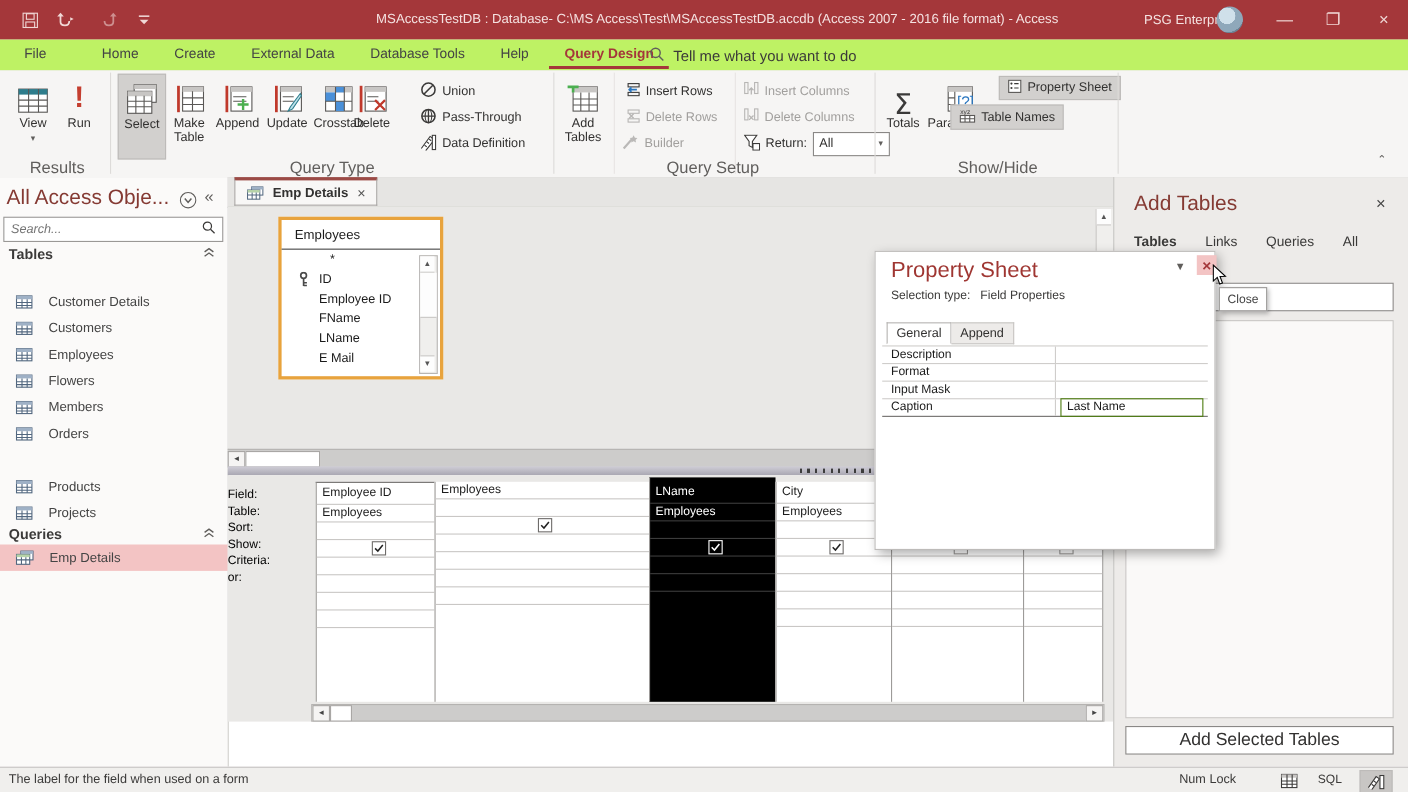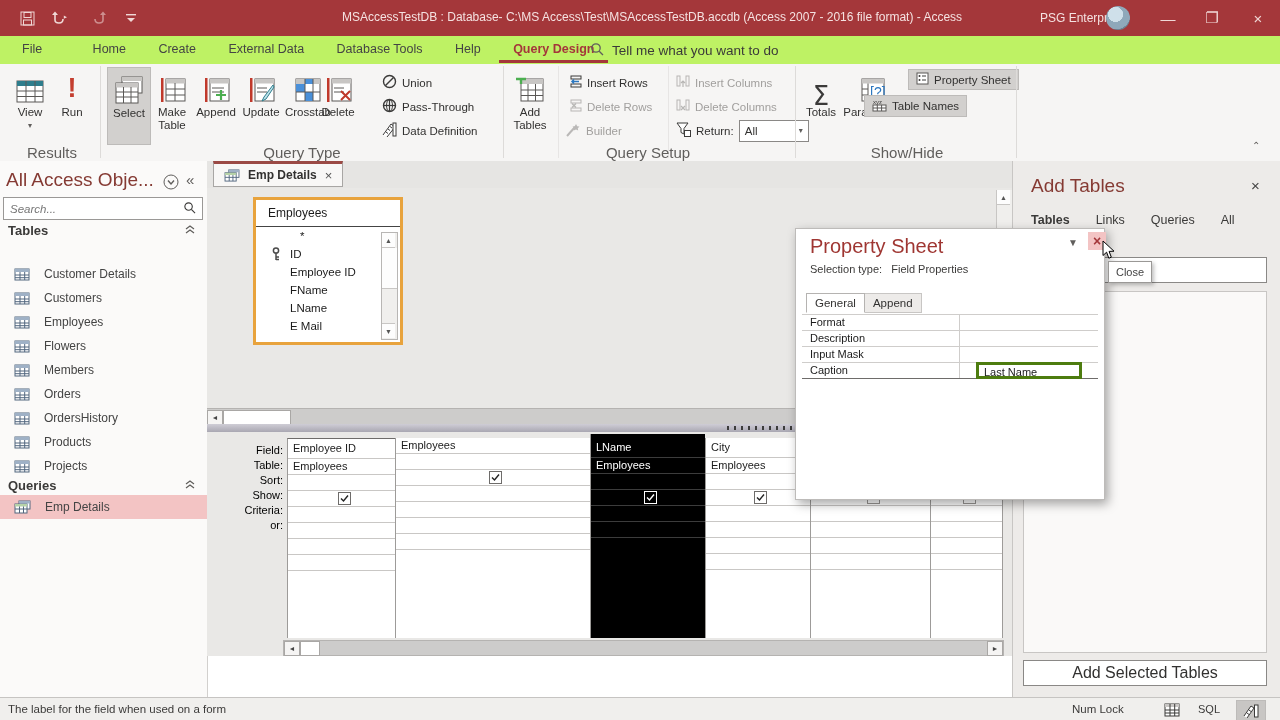--- a/index.html
+++ b/index.html
@@ -716,11 +716,11 @@
   </div>
   <div class="abs" style="left:6px;top:85px;width:296px;border-top:1px solid #cfcdcb;">
     <div class="ps-row">
-      <div class="ps-name">Format</div>
+      <div class="ps-name">Description</div>
       <div class="ps-val"></div>
     </div>
     <div class="ps-row">
-      <div class="ps-name">Description</div>
+      <div class="ps-name">Format</div>
       <div class="ps-val"></div>
     </div>
     <div class="ps-row">

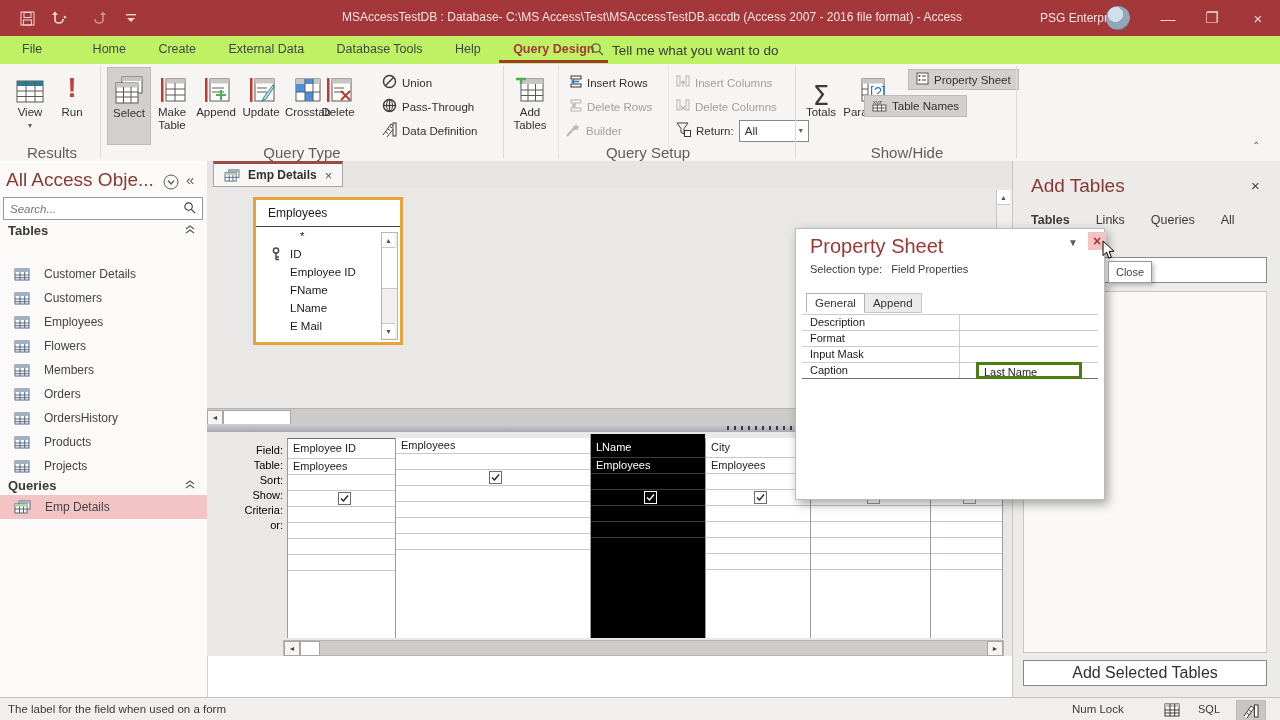--- a/index.html
+++ b/index.html
@@ -729,7 +729,7 @@
     </div>
     <div class="ps-row" style="border-bottom:1px solid #6e6c6a;">
       <div class="ps-name">Caption</div>
-      <div class="ps-val" style="border:3px solid #4d7c0f;margin:-1px 16px;">Last Name</div>
+      <div class="ps-val" style="border:1px solid #4d7c0f;margin:-1px 4px;">Last Name</div>
     </div>
   </div>
 </div>

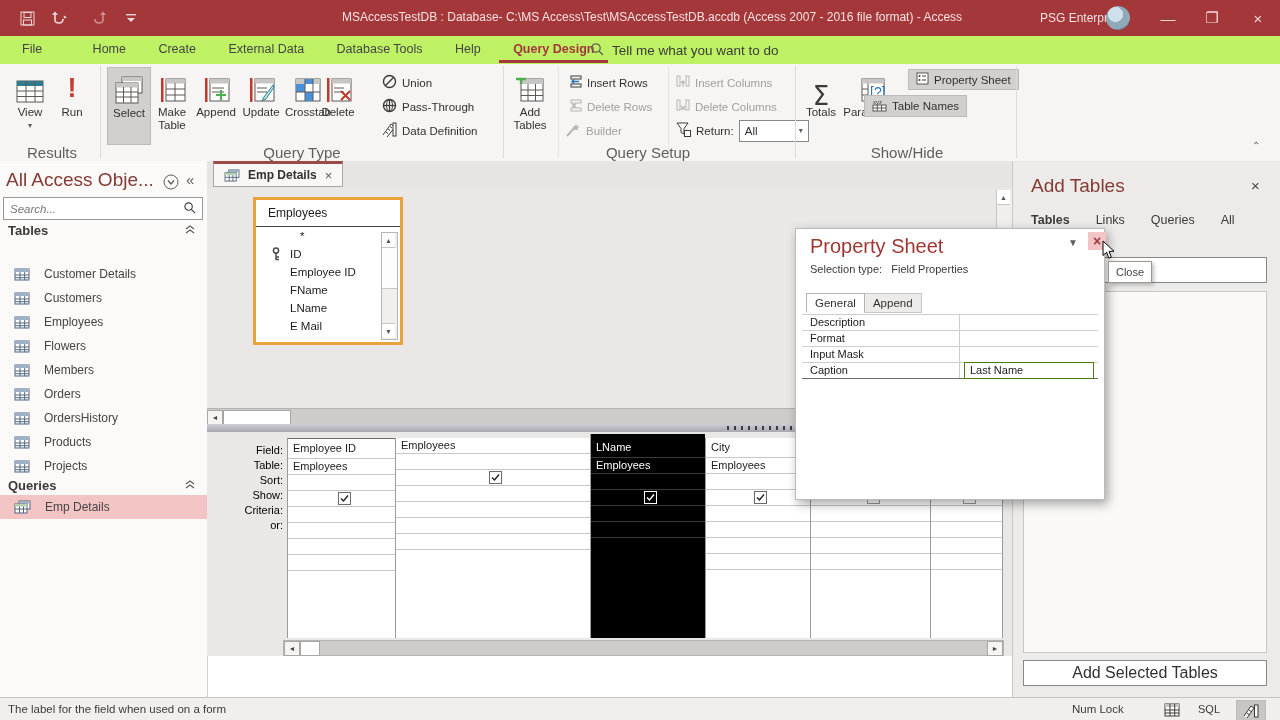--- a/index.html
+++ b/index.html
@@ -468,17 +468,6 @@
         <line x1="10.7" y1="4" x2="10.7" y2="12" stroke="#52677f"></line>
       </svg>
     <span>Orders</span>
-  </div>
-  <div class="abs nav-item" style="top:245px;">
-    <svg width="16" height="13" viewBox="0 0 16 13">
-        <rect x="1" y="1" width="14" height="11" fill="#fff" stroke="#52677f"></rect>
-        <rect x="1" y="1" width="14" height="3" fill="#9fb1c6"></rect>
-        <line x1="1" y1="7" x2="15" y2="7" stroke="#52677f"></line>
-        <line x1="1" y1="9.7" x2="15" y2="9.7" stroke="#52677f"></line>
-        <line x1="6" y1="4" x2="6" y2="12" stroke="#52677f"></line>
-        <line x1="10.7" y1="4" x2="10.7" y2="12" stroke="#52677f"></line>
-      </svg>
-    <span>OrdersHistory</span>
   </div>
   <div class="abs nav-item" style="top:269px;">
     <svg width="16" height="13" viewBox="0 0 16 13">

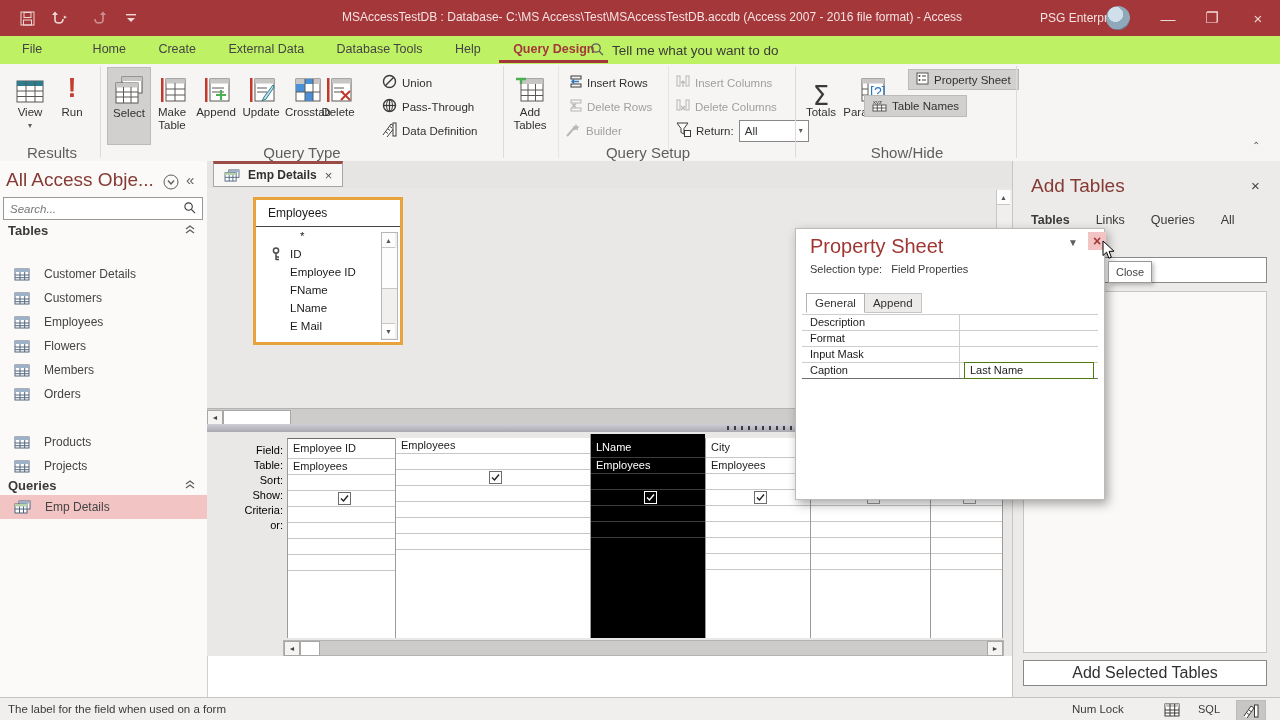--- a/index.html
+++ b/index.html
@@ -52,7 +52,7 @@
   .splitter{left:207px;top:424px;width:805px;height:8px;background:linear-gradient(#cfcdd6,#a9a7b2);}
   
   .grid{left:207px;top:432px;width:805px;height:224px;background:#e9e8e6;}
-  .gut-row{height:15px;font-size:11px;color:#000;text-align:right;line-height:15px;}
+  .gut-row{height:15px;font-size:11px;color:#000;text-align:left;line-height:15px;}
   .qcol{position:absolute;top:6px;height:200px;background:#fff;border-left:1px solid #9d9b99;box-sizing:border-box;}
   .qcol .cell{height:15px;border-bottom:1px solid #c9c7c5;font-size:11px;line-height:14px;padding-left:5px;color:#1b1b1b;overflow:hidden;white-space:nowrap;}
   .qcol.black{background:#000;}

